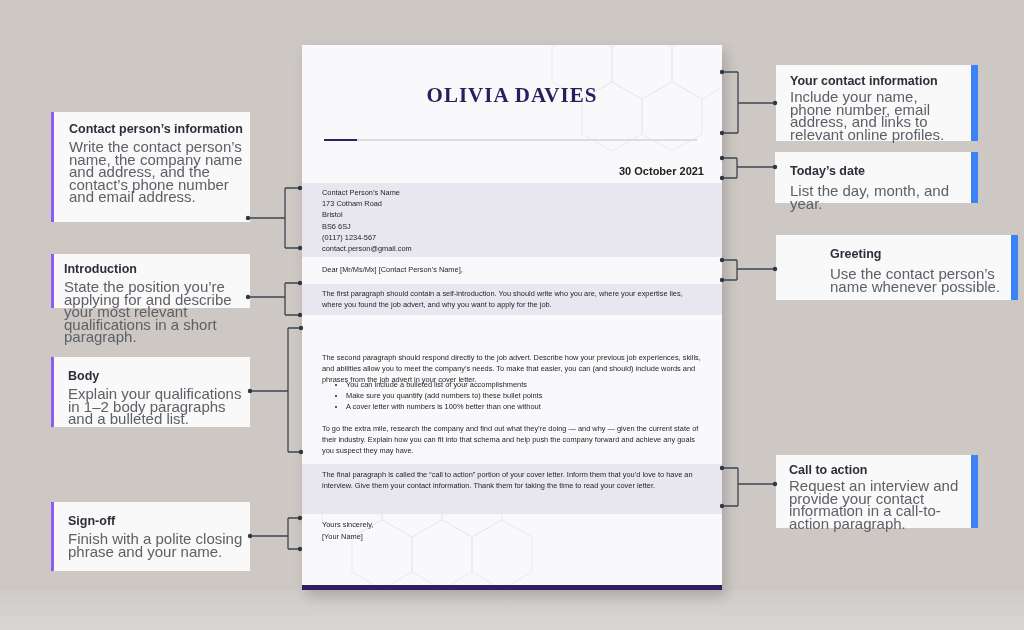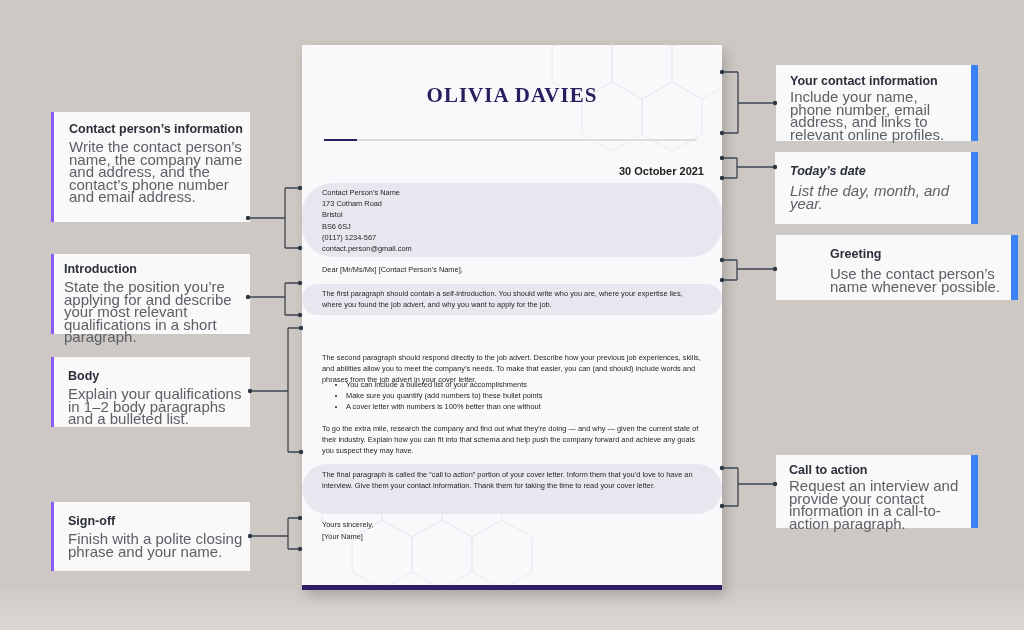--- a/index.html
+++ b/index.html
@@ -122,7 +122,7 @@
     <p style="margin-top:2px;">Include your name, phone number, email address, and links to relevant online profiles.</p>
   </div>
 </div>
-<div class="callout right" style="left:775px;top:152px;width:196px;height:72px;font-style:italic;">
+<div class="callout right" style="left:775px;top:152px;width:196px;height:51px;">
   <div style="padding:12px 0 0 15px;">
     <h3>Today’s date</h3>
     <p style="margin-top:6px;">List the day, month, and year.</p>

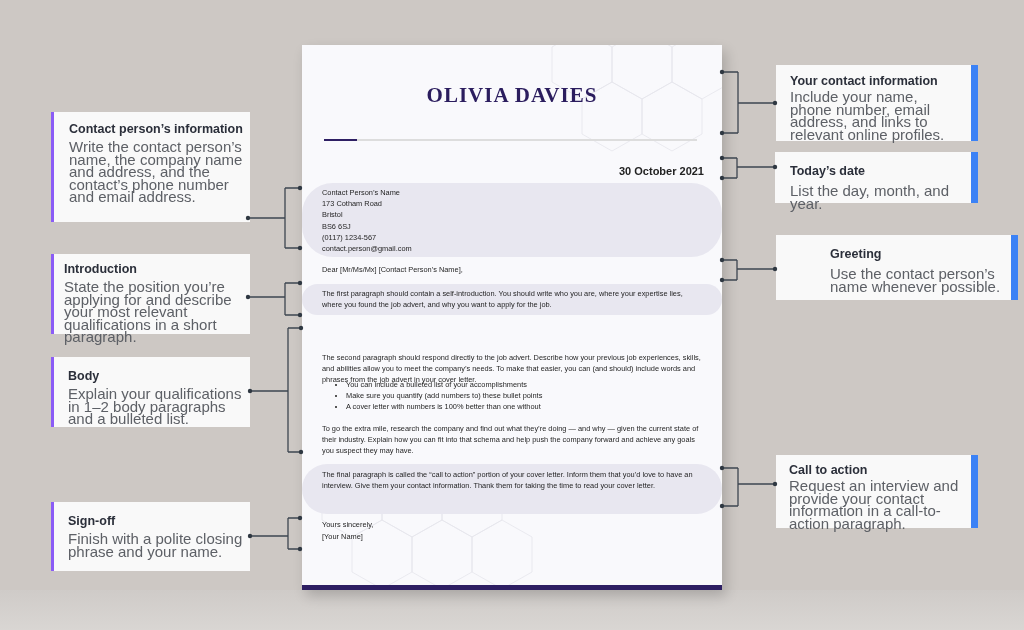--- a/index.html
+++ b/index.html
@@ -14,7 +14,7 @@
   .rule{position:absolute;left:22px;top:94px;width:373px;height:2px;background:#ddd;}
   .rule .accent{position:absolute;left:0;top:0;width:33px;height:2px;background:#2e1f63;}
   .date{position:absolute;right:18px;top:120px;font-size:11px;font-weight:bold;color:#222;}
-  .band{position:absolute;left:0;width:100%;border-radius:31px;}
+  .band{position:absolute;left:0;width:100%;}
   .shade{background:#e8e7f0;}
   .txt{position:absolute;left:20px;right:20px;font-size:7.4px;line-height:11.2px;color:#1f1f1f;}
   .txt ul{margin:0;padding-left:24px;}

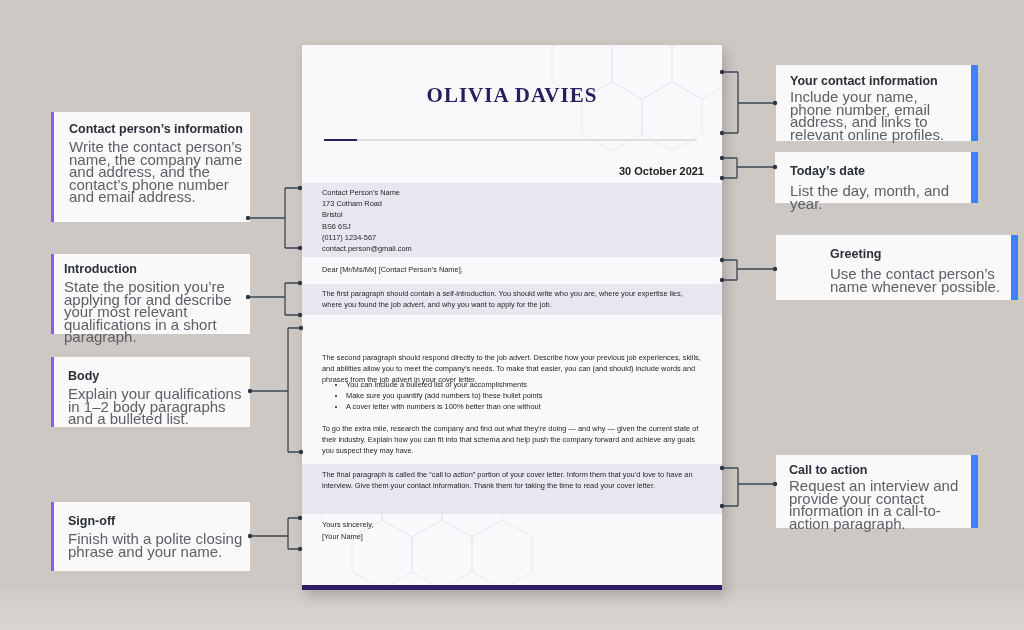--- a/index.html
+++ b/index.html
@@ -97,7 +97,7 @@
     <p>Write the contact person’s name, the company name and address, and the contact’s phone number and email address.</p>
   </div>
 </div>
-<div class="callout left" style="left:51px;top:254px;width:196px;height:80px;">
+<div class="callout left" style="left:51px;top:254px;width:196px;height:54px;">
   <div style="padding:8px 0 0 10px;">
     <h3>Introduction</h3>
     <p>State the position you’re applying for and describe your most relevant qualifications in a short paragraph.</p>

